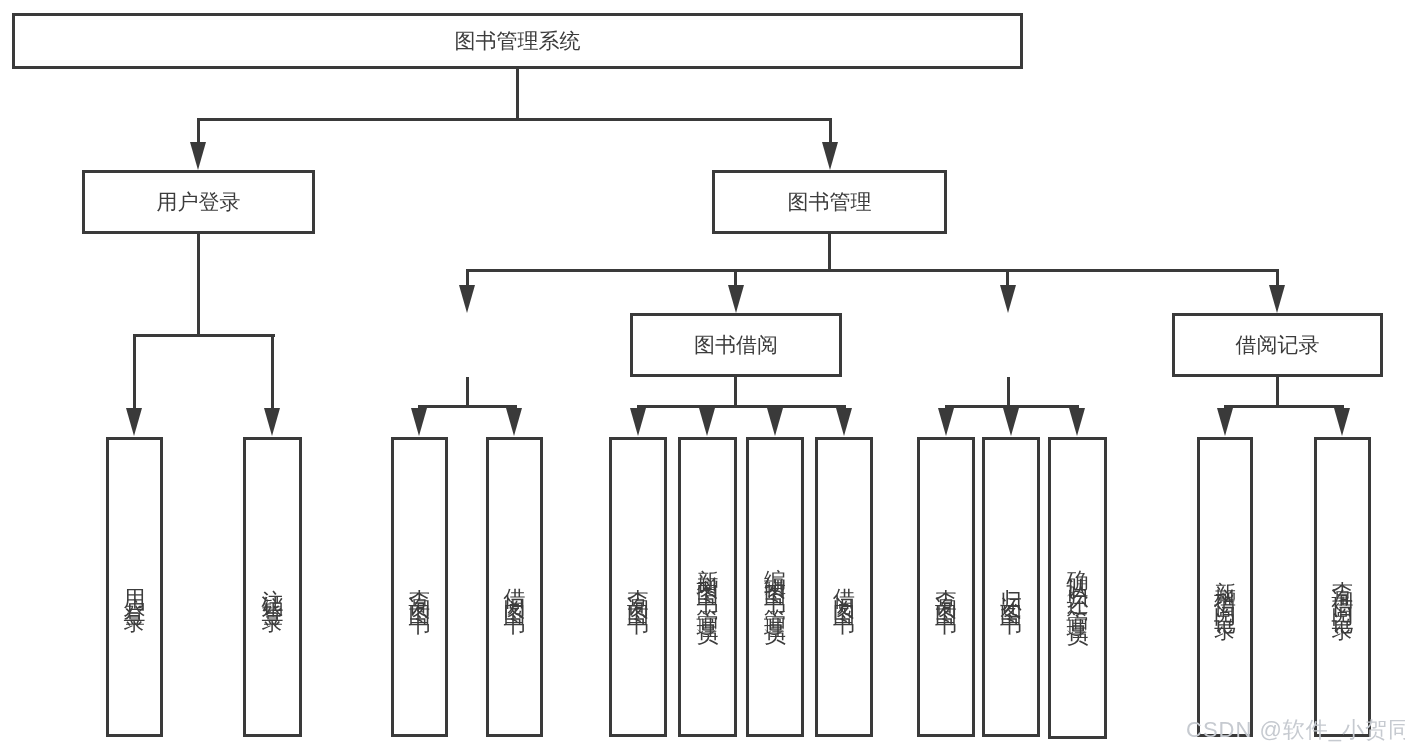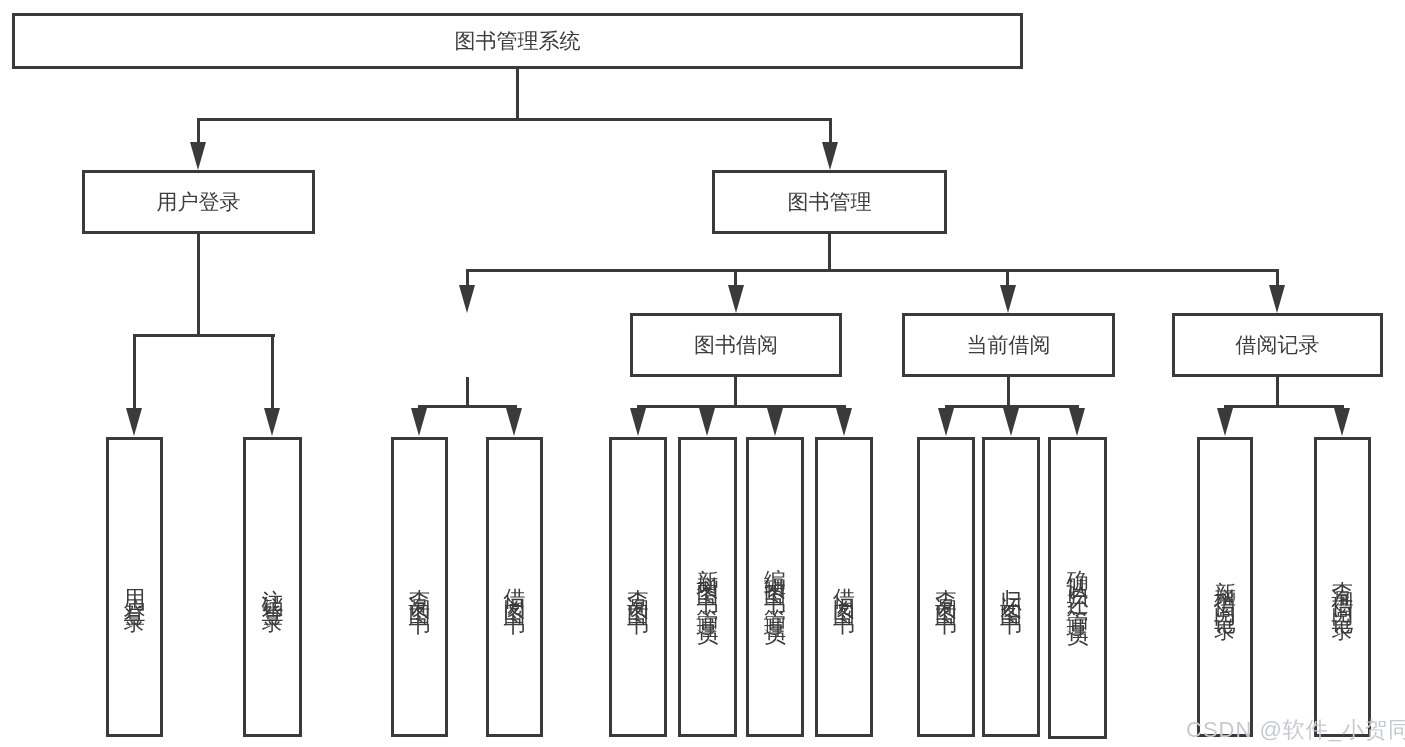--- a/index.html
+++ b/index.html
@@ -106,9 +106,6 @@
   <div class="node" style="left:630px;top:313px;width:212px;height:64px;">
     <span>图书借阅</span>
   </div>
-  <div class="node" style="left:902px;top:313px;width:213px;height:64px;">
-    <span>当前借阅</span>
-  </div>
   <div class="node" style="left:1172px;top:313px;width:211px;height:64px;">
     <span>借阅记录</span>
   </div>

